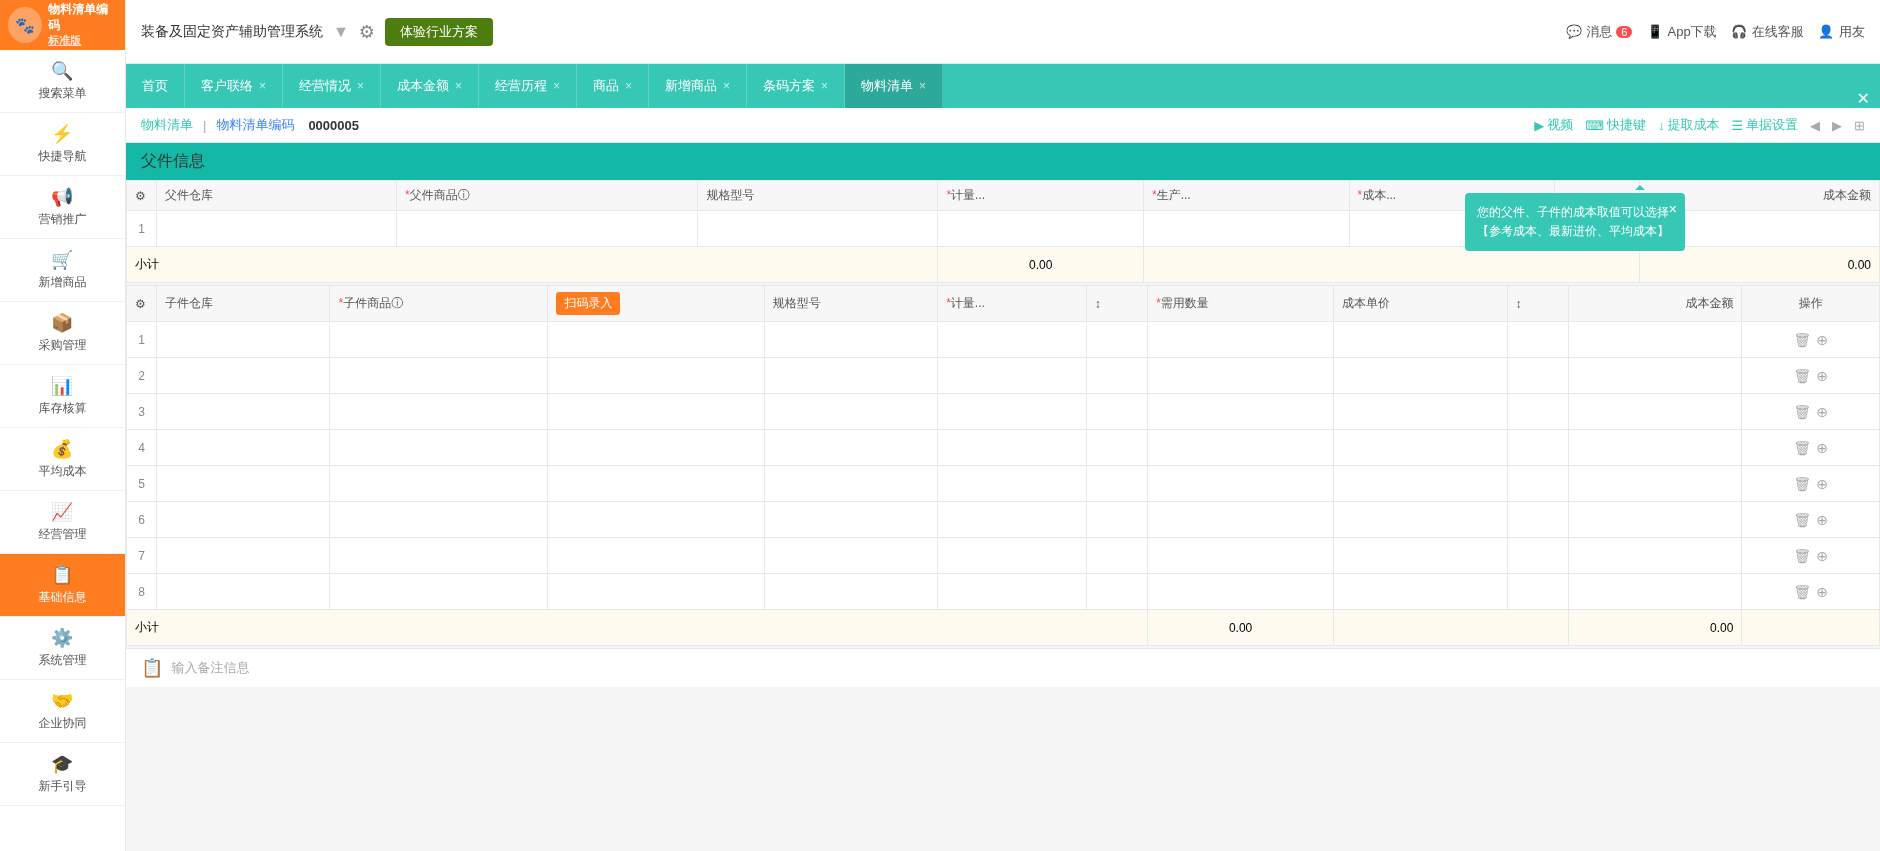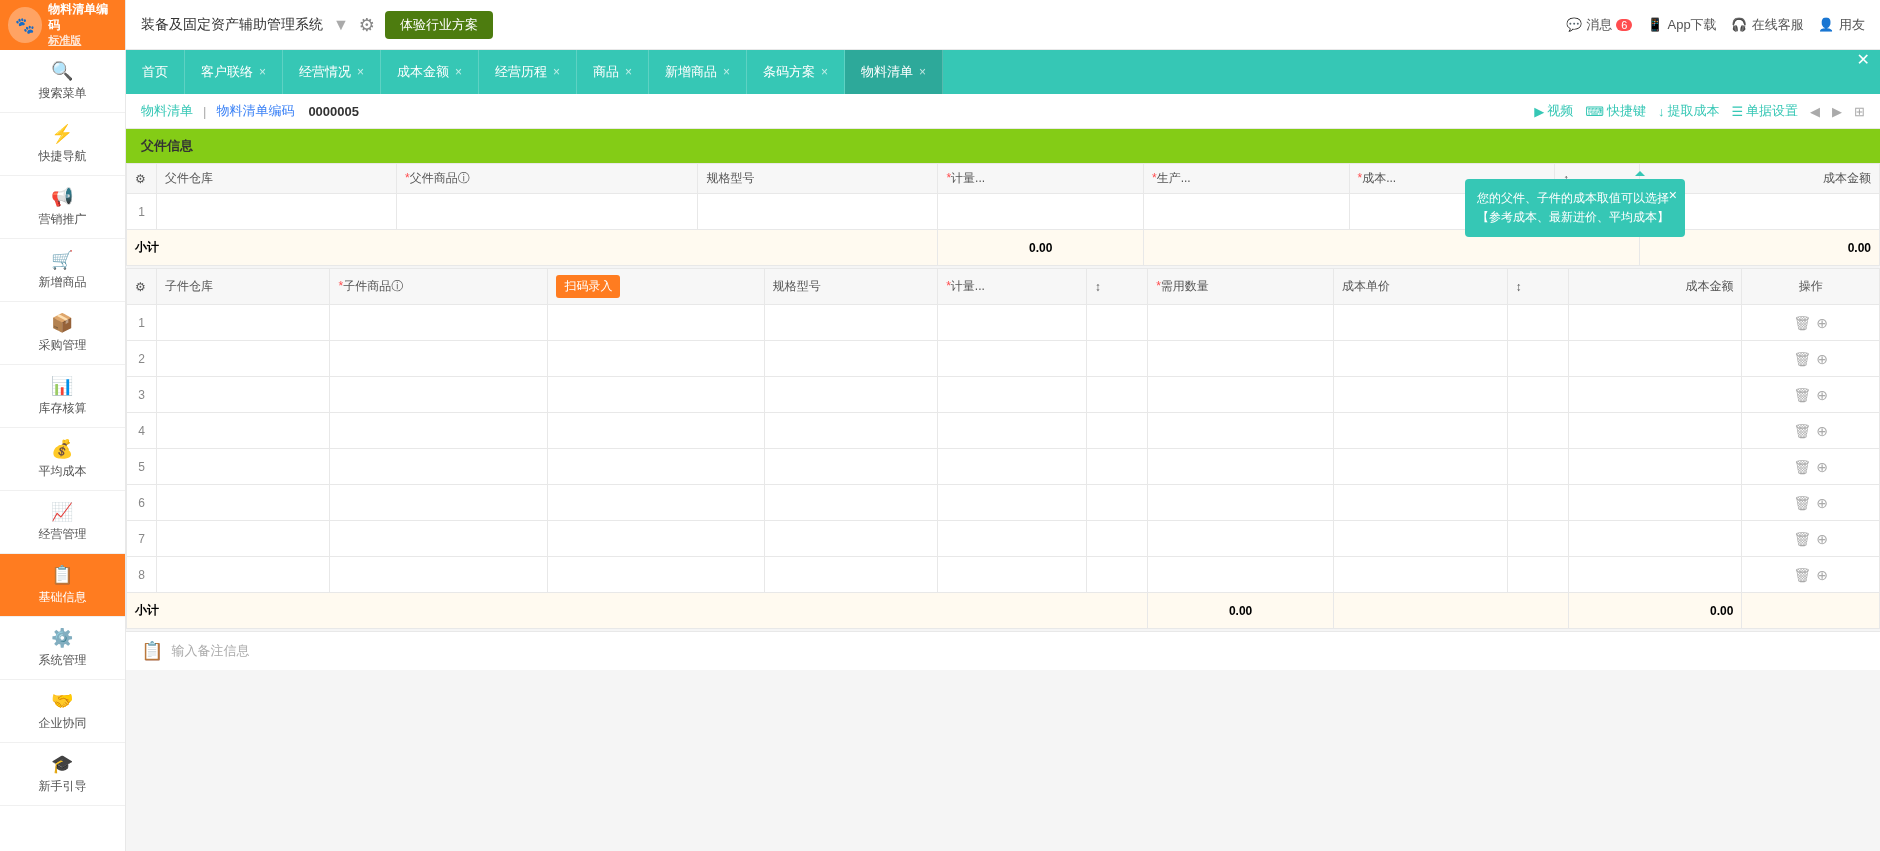--- a/index.html
+++ b/index.html
@@ -21,7 +21,7 @@
     .main-content { flex: 1; display: flex; flex-direction: column; overflow: hidden; }
     
     
-    .top-bar { background: #fff; height: 50px; display: flex; align-items: center; padding: 0 15px; border-bottom: 1px solid #e8e8e8; justify-content: space-between; flex-shrink: 0; }
+    .top-bar { background: #fff; height: 64px; display: flex; align-items: center; padding: 0 15px; border-bottom: 1px solid #e8e8e8; justify-content: space-between; flex-shrink: 0; }
     .top-bar-left { display: flex; align-items: center; gap: 10px; }
     .system-title { font-size: 14px; color: #333; }
     .top-bar-btn { background: #4d7c0f; color: #fff; border: none; padding: 5px 15px; border-radius: 4px; cursor: pointer; font-size: 13px; }

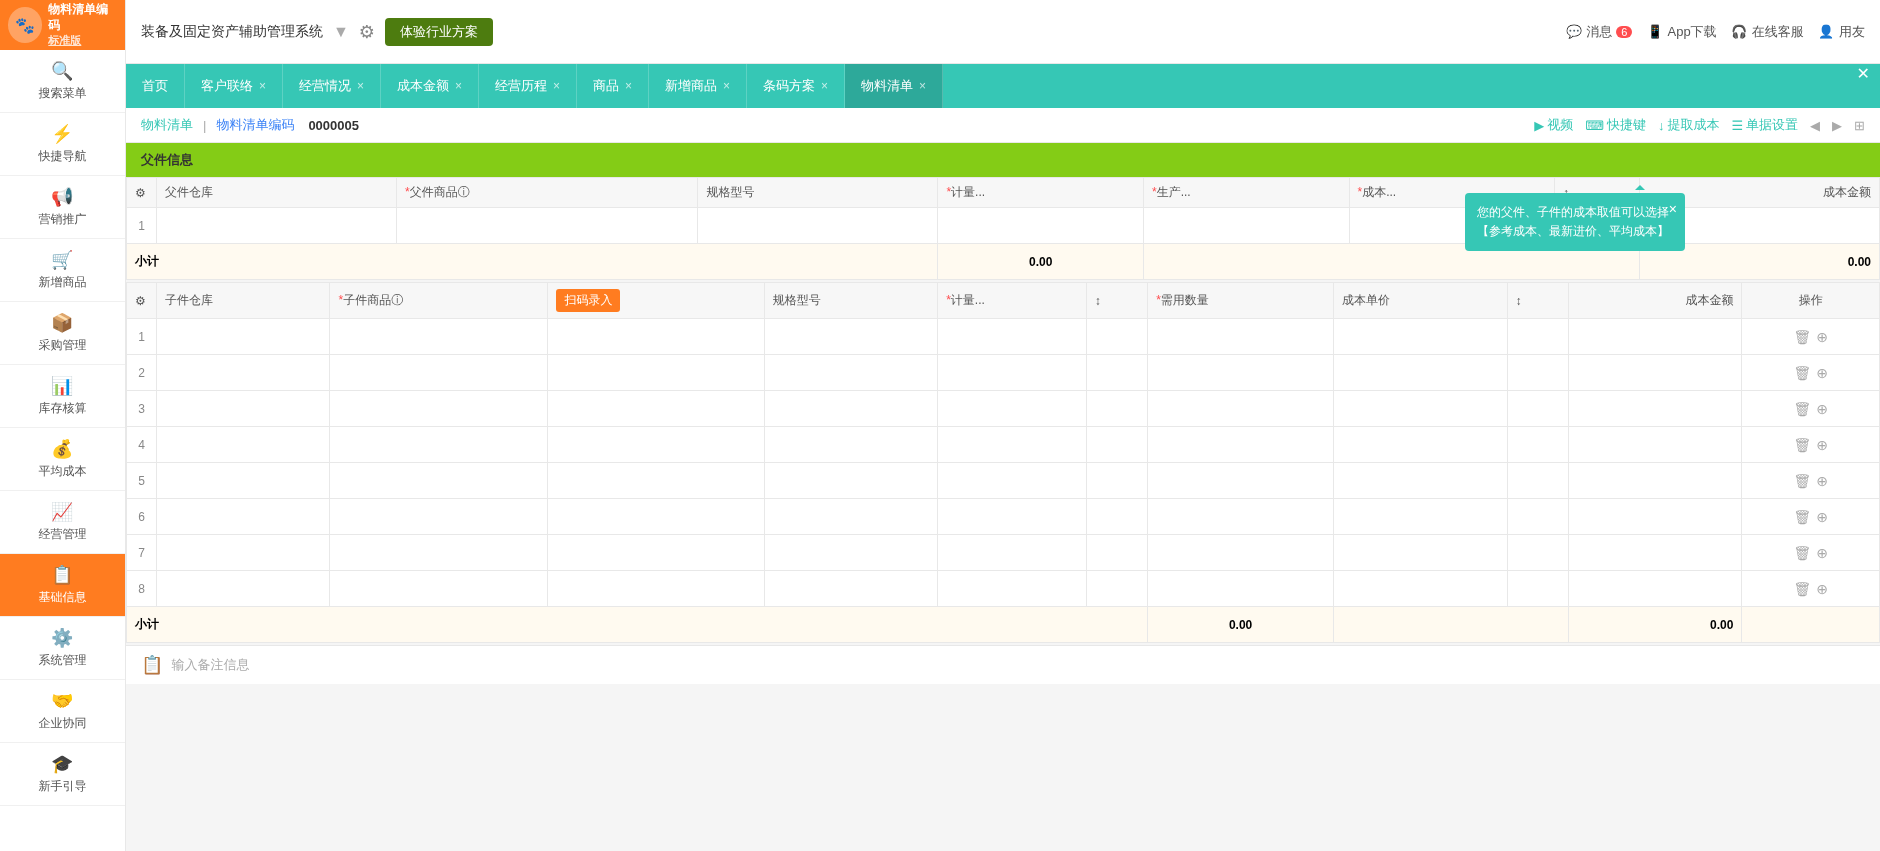--- a/index.html
+++ b/index.html
@@ -31,7 +31,7 @@
     .badge { background: #ff4d4f; color: #fff; border-radius: 10px; padding: 0 5px; font-size: 11px; }
     
     
-    .nav-tabs { background: #36c7b5; display: flex; align-items: flex-start; flex-shrink: 0; overflow: hidden; }
+    .nav-tabs { background: #36c7b5; display: flex; align-items: flex-end; flex-shrink: 0; overflow: hidden; }
     .nav-tab { color: #fff; padding: 0 16px; height: 44px; display: flex; align-items: center; cursor: pointer; font-size: 13px; white-space: nowrap; border-right: 1px solid rgba(255,255,255,0.2); }
     .nav-tab.active { background: rgba(0,0,0,0.15); }
     .nav-tab .close-icon { margin-left: 6px; font-size: 12px; opacity: 0.7; }

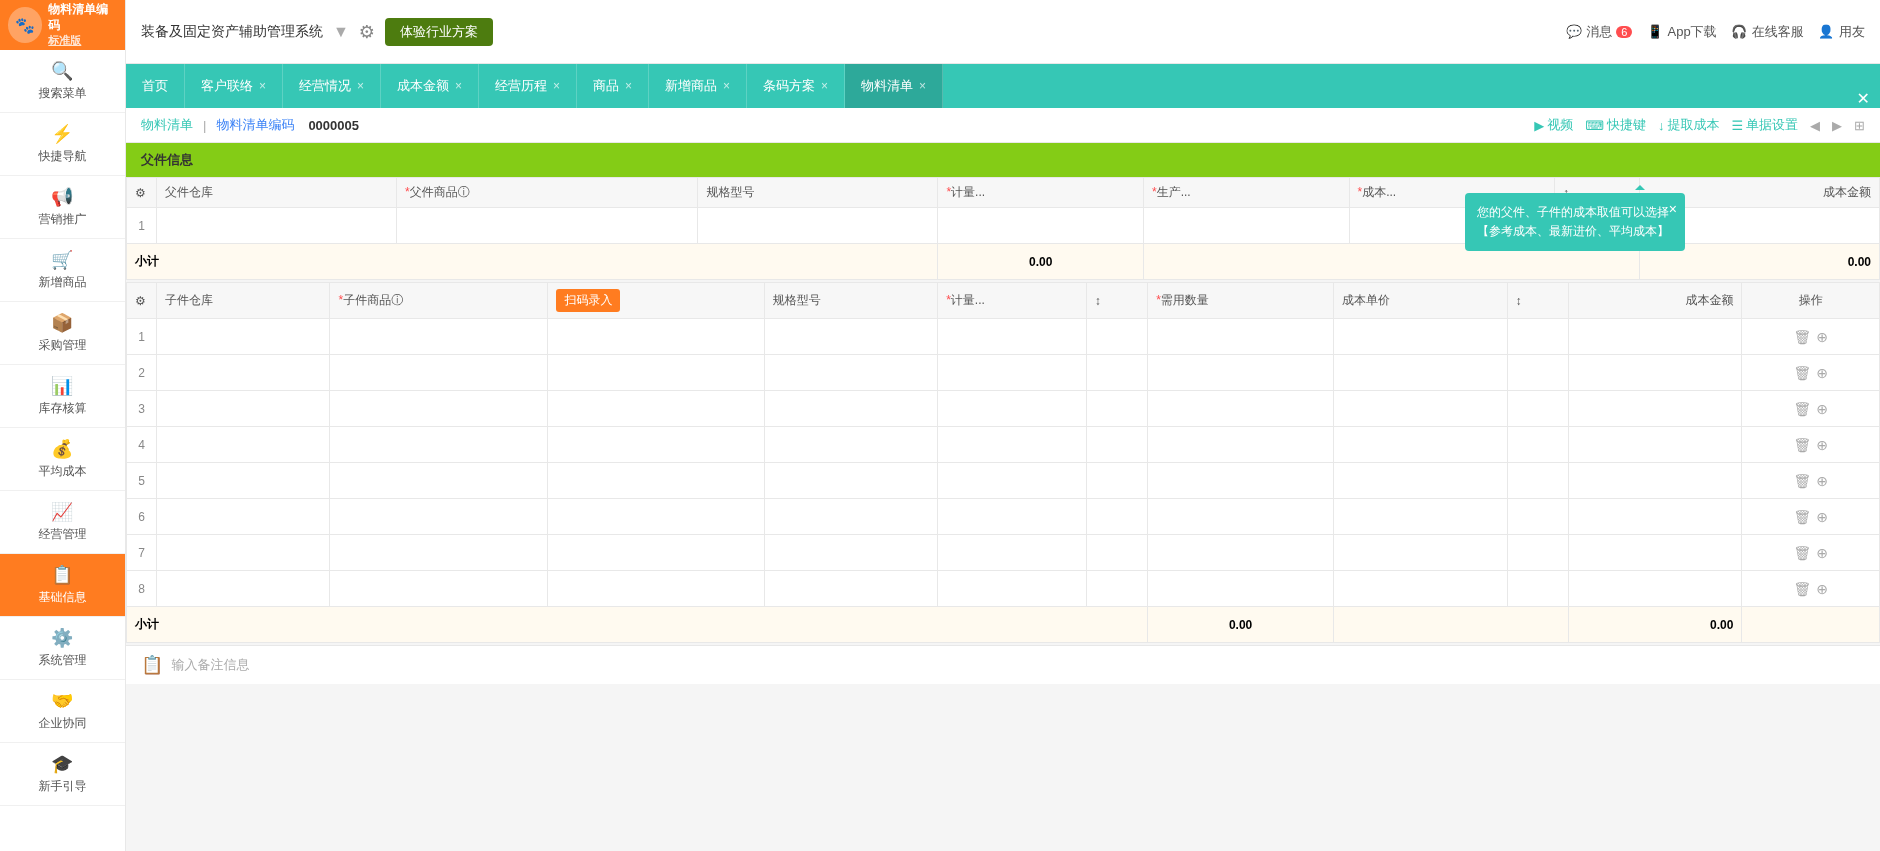--- a/index.html
+++ b/index.html
@@ -46,7 +46,7 @@
     
     
     .section { background: #fff; margin: 0; }
-    .section-title { padding: 8px 15px; font-size: 13px; font-weight: bold; color: #333; background: #84cc16; }
+    .section-title { padding: 8px 15px; font-size: 16px; font-weight: normal; color: #333; background: #14b8a6; }
     
     .data-table { width: 100%; border-collapse: collapse; }
     .data-table th { background: #f7f7f7; border: 1px solid #e8e8e8; padding: 6px 8px; font-size: 12px; font-weight: normal; color: #555; text-align: left; white-space: nowrap; }

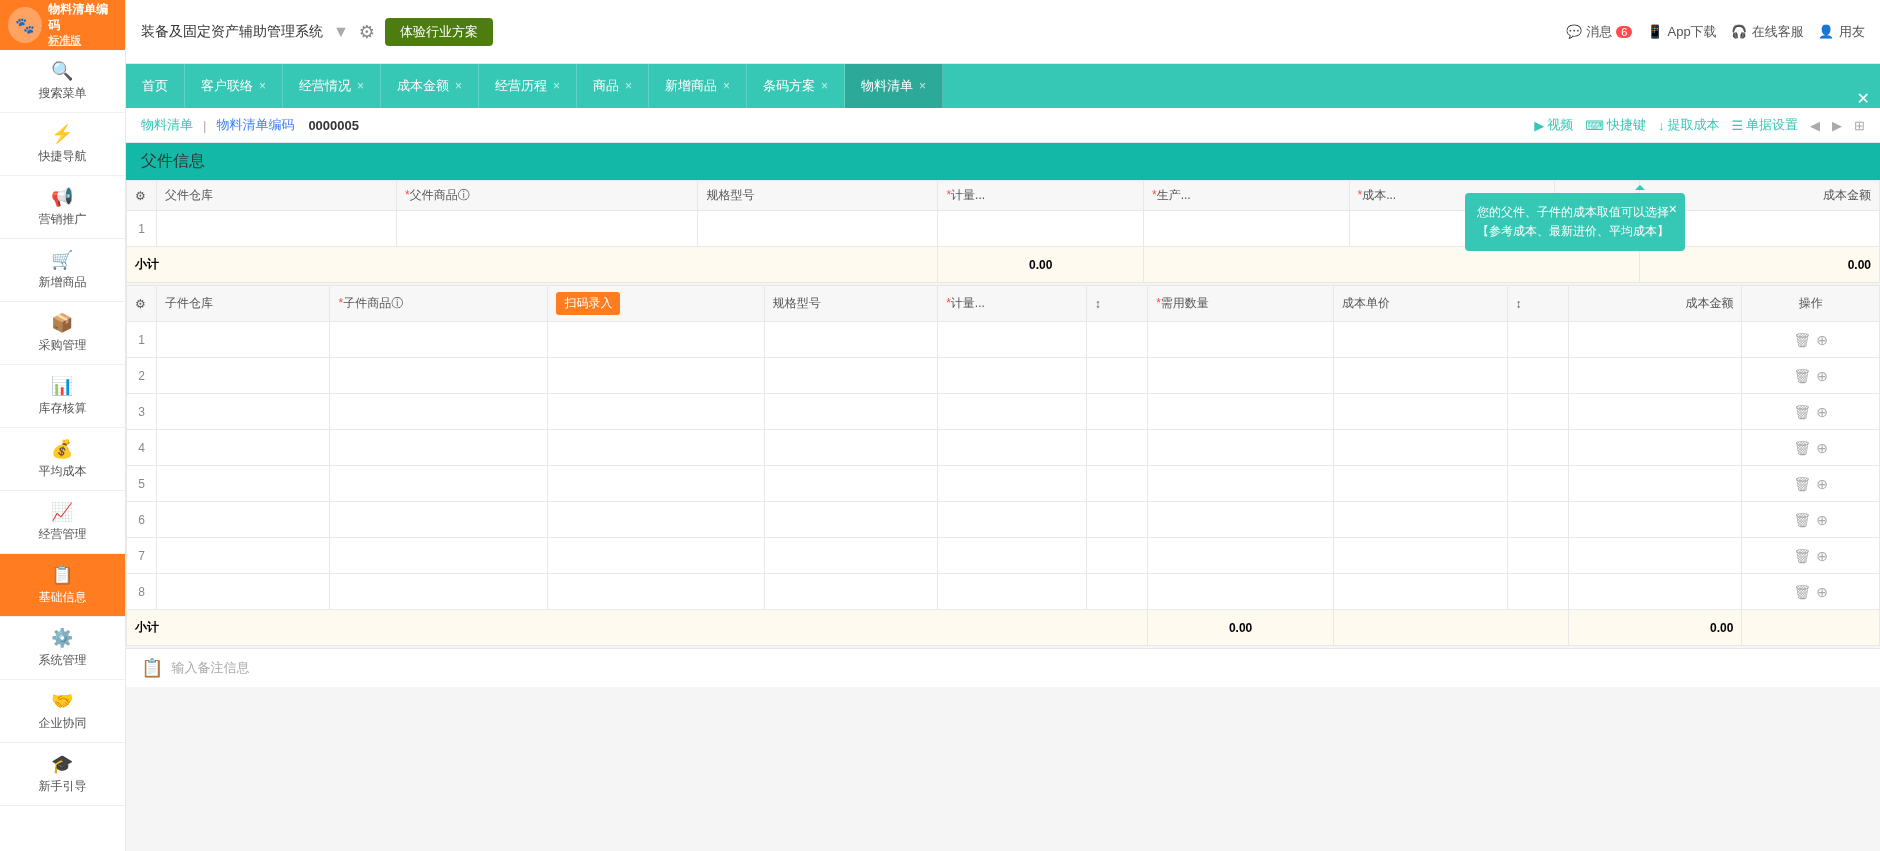--- a/index.html
+++ b/index.html
@@ -51,7 +51,7 @@
     .data-table { width: 100%; border-collapse: collapse; }
     .data-table th { background: #f7f7f7; border: 1px solid #e8e8e8; padding: 6px 8px; font-size: 12px; font-weight: normal; color: #555; text-align: left; white-space: nowrap; }
     .data-table td { border: 1px solid #e8e8e8; padding: 4px 8px; font-size: 12px; height: 36px; }
-    .data-table .subtotal-row td { background: #fffaf0; font-weight: bold; }
+    .data-table .subtotal-row td { background: #fffaf0; font-weight: normal; }
     .data-table .row-num { color: #888; text-align: center; width: 30px; }
     .required { color: #ff4d4f; }
     .col-settings { color: #888; cursor: pointer; text-align: center; width: 30px; }

